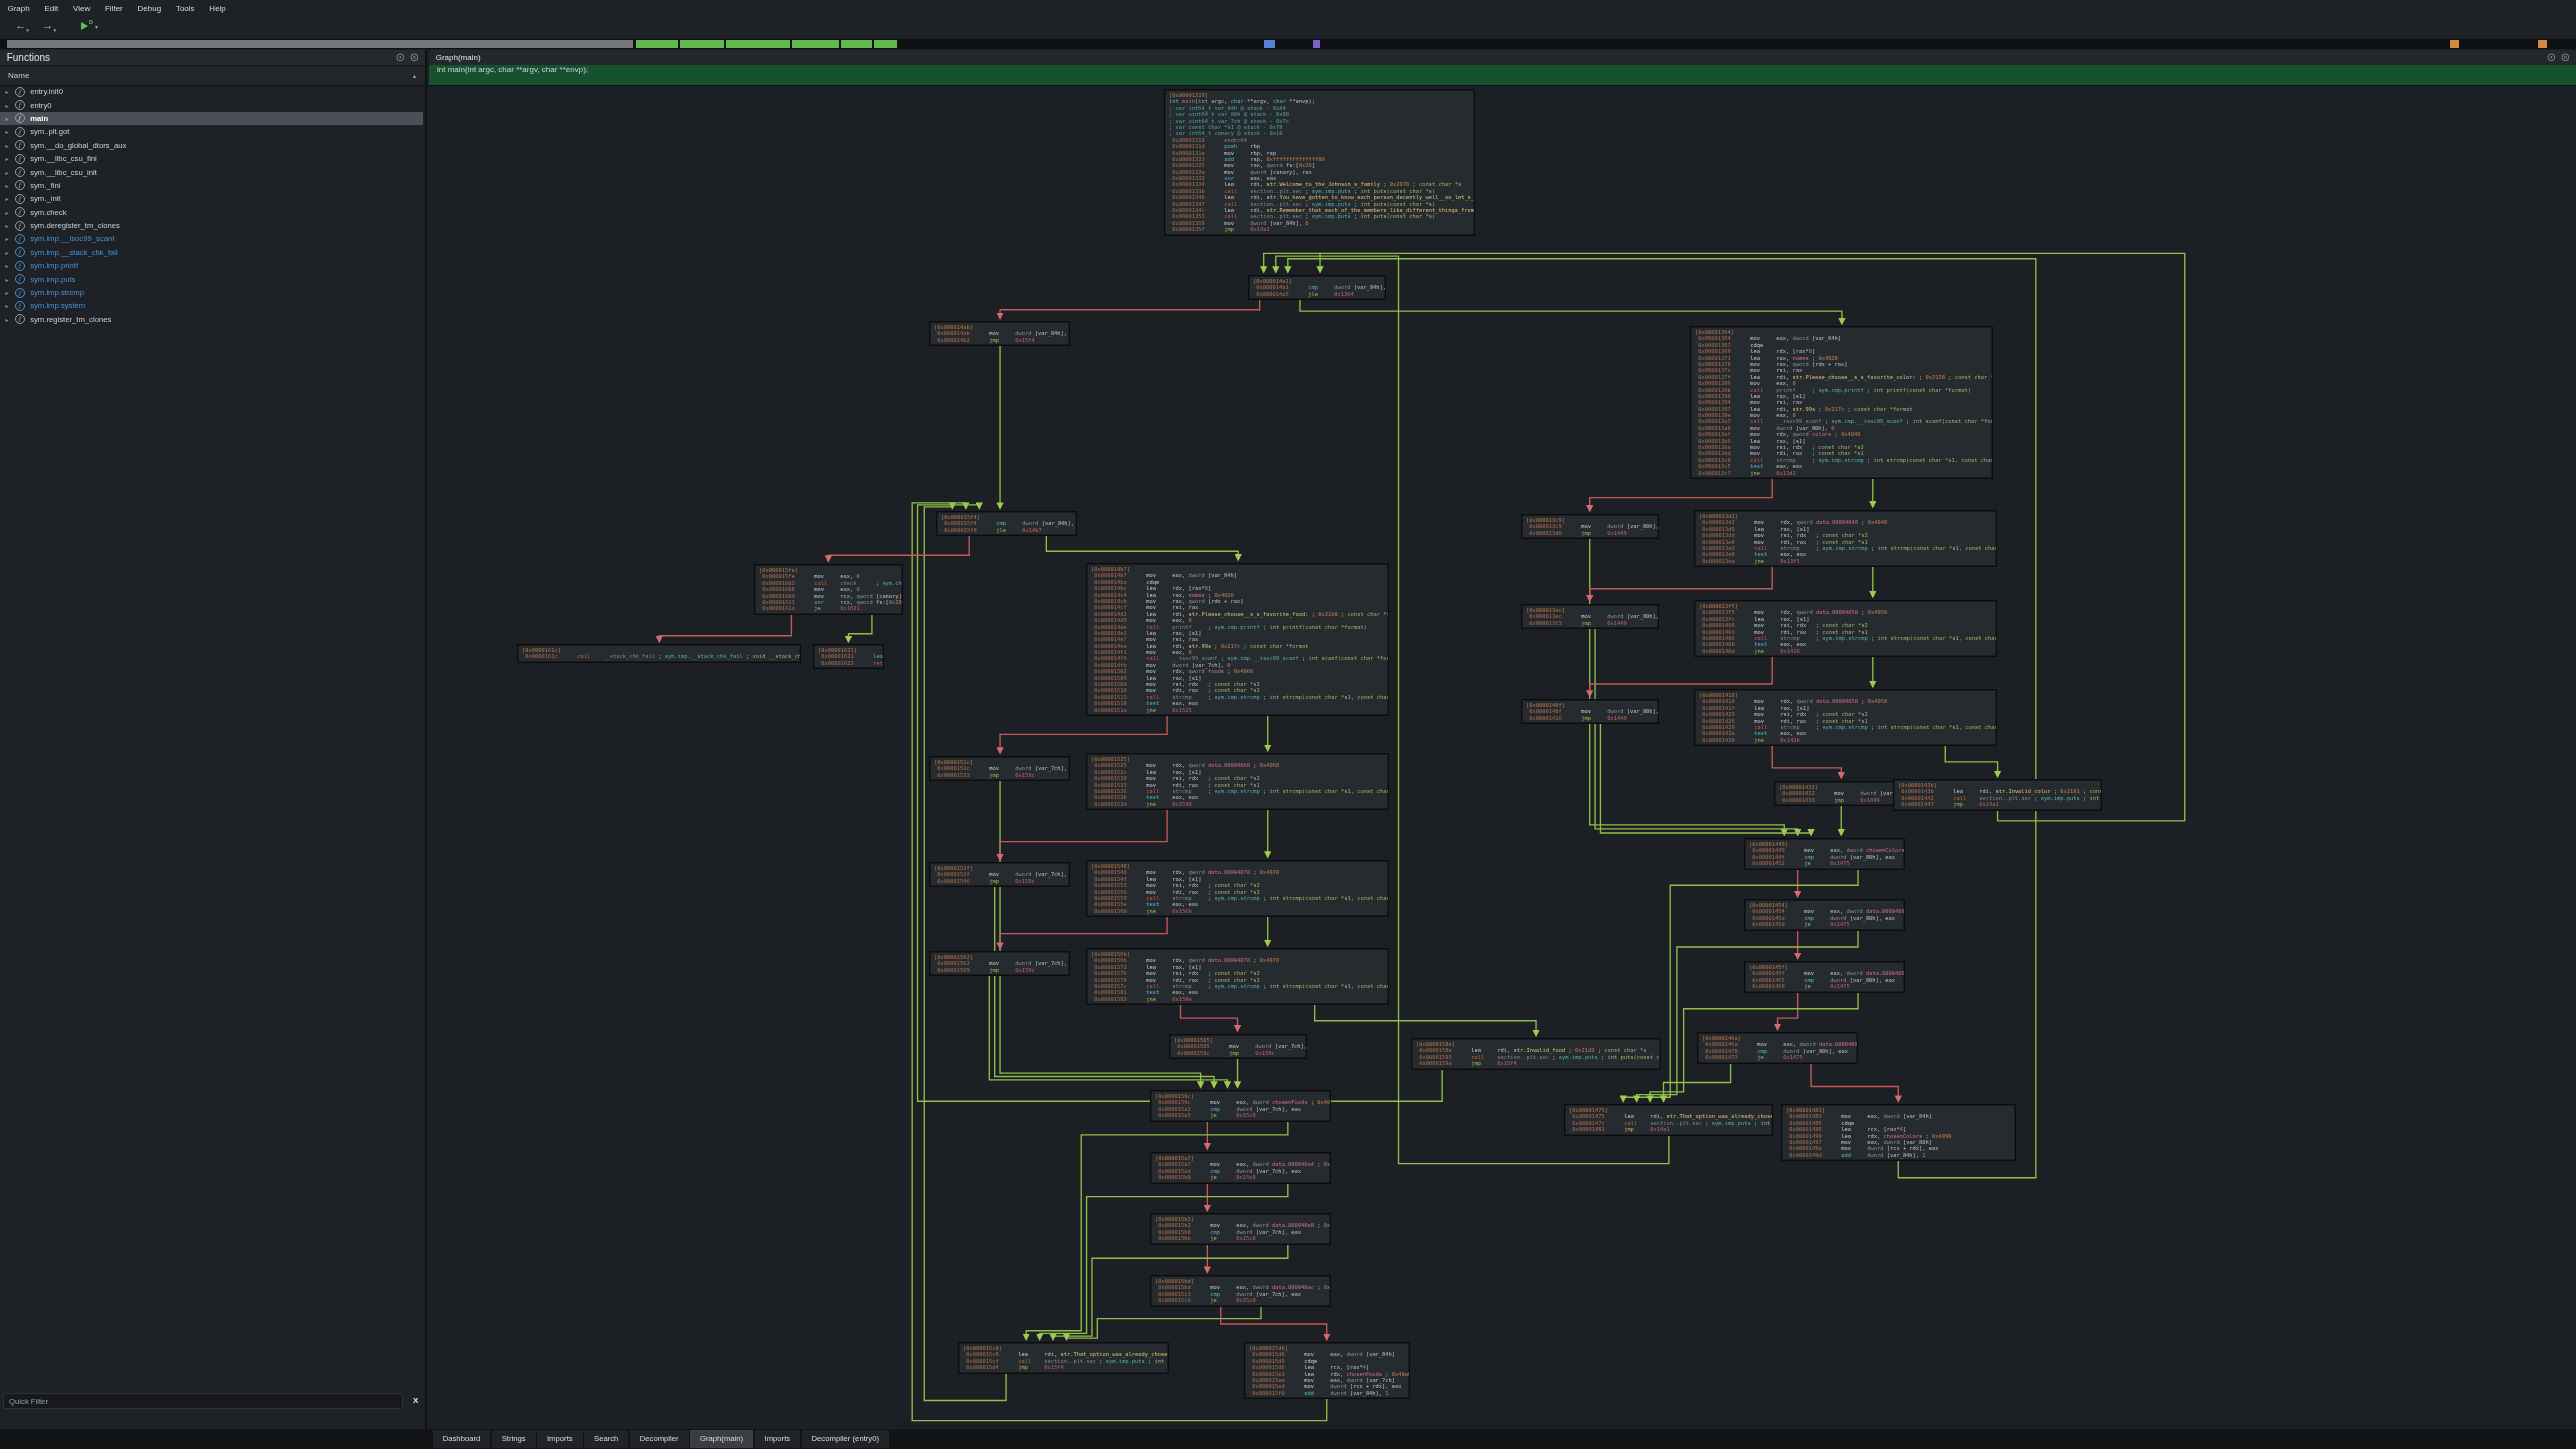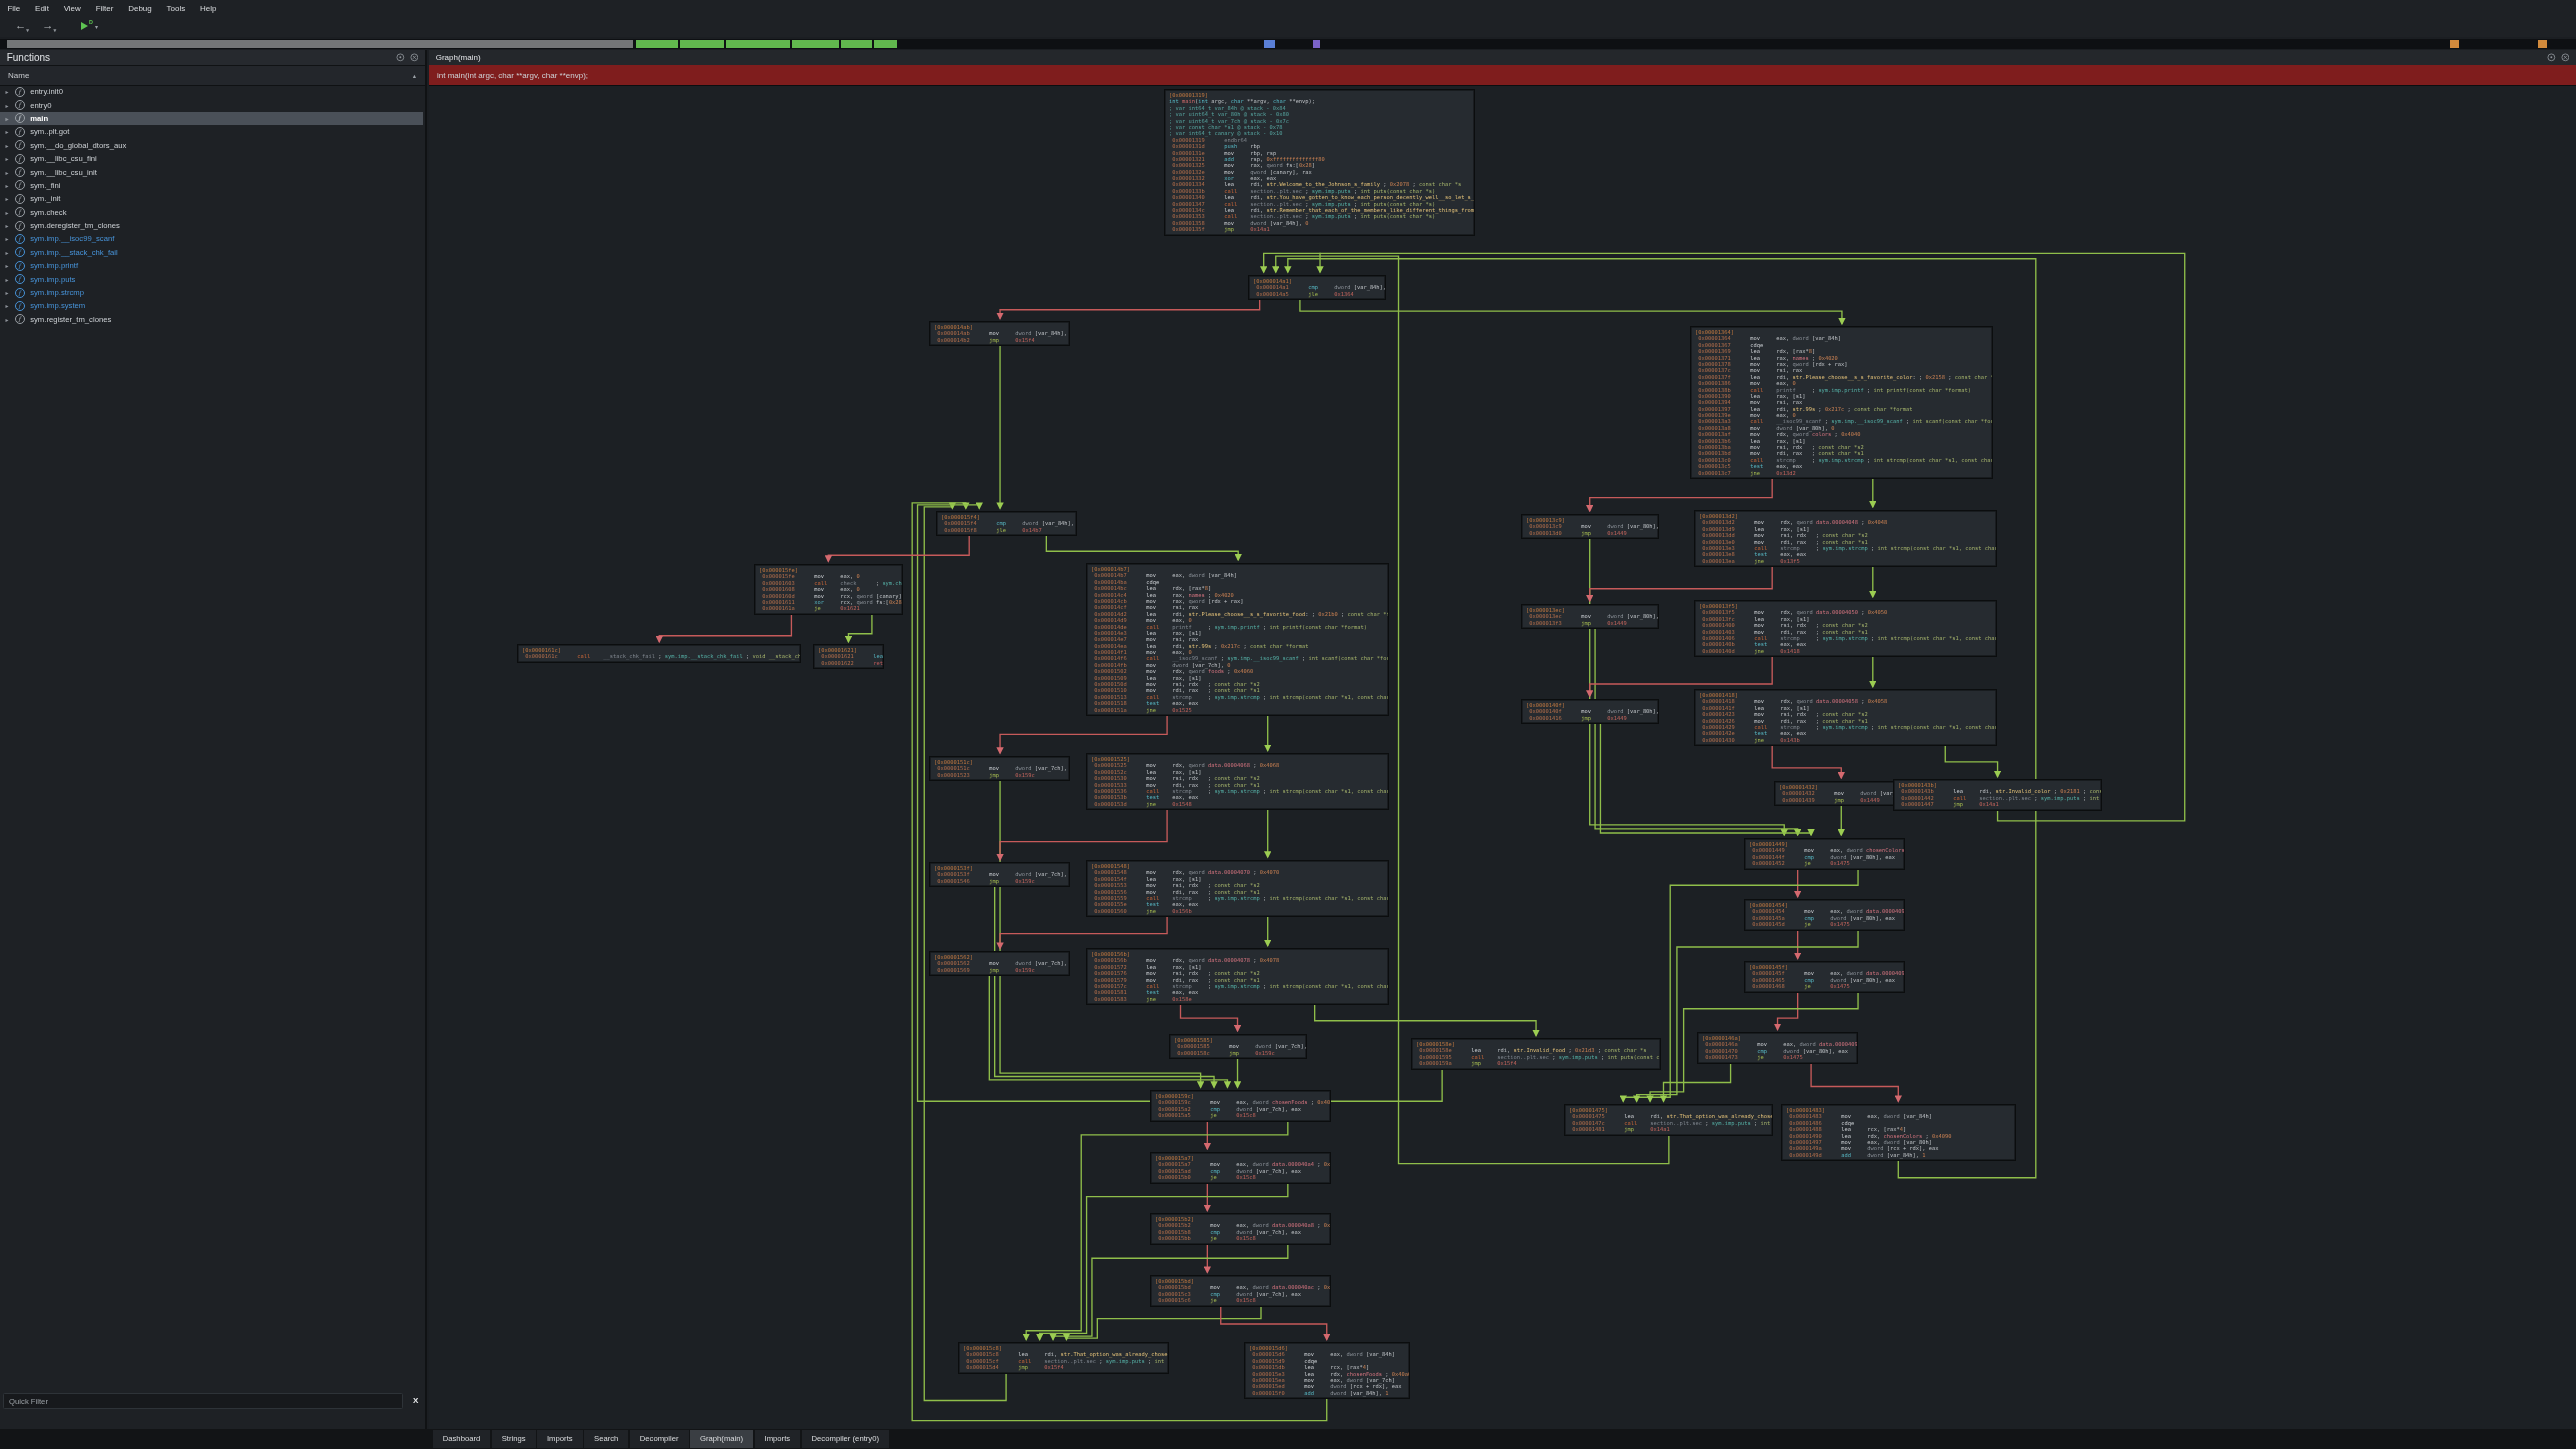--- a/index.html
+++ b/index.html
@@ -79,7 +79,7 @@
 <body>
 
 <div id="menubar">
-    <span class="menu-item">File</span>
+    <span class="menu-item">Graph</span>
     <span class="menu-item">Edit</span>
     <span class="menu-item">View</span>
     <span class="menu-item">Filter</span>

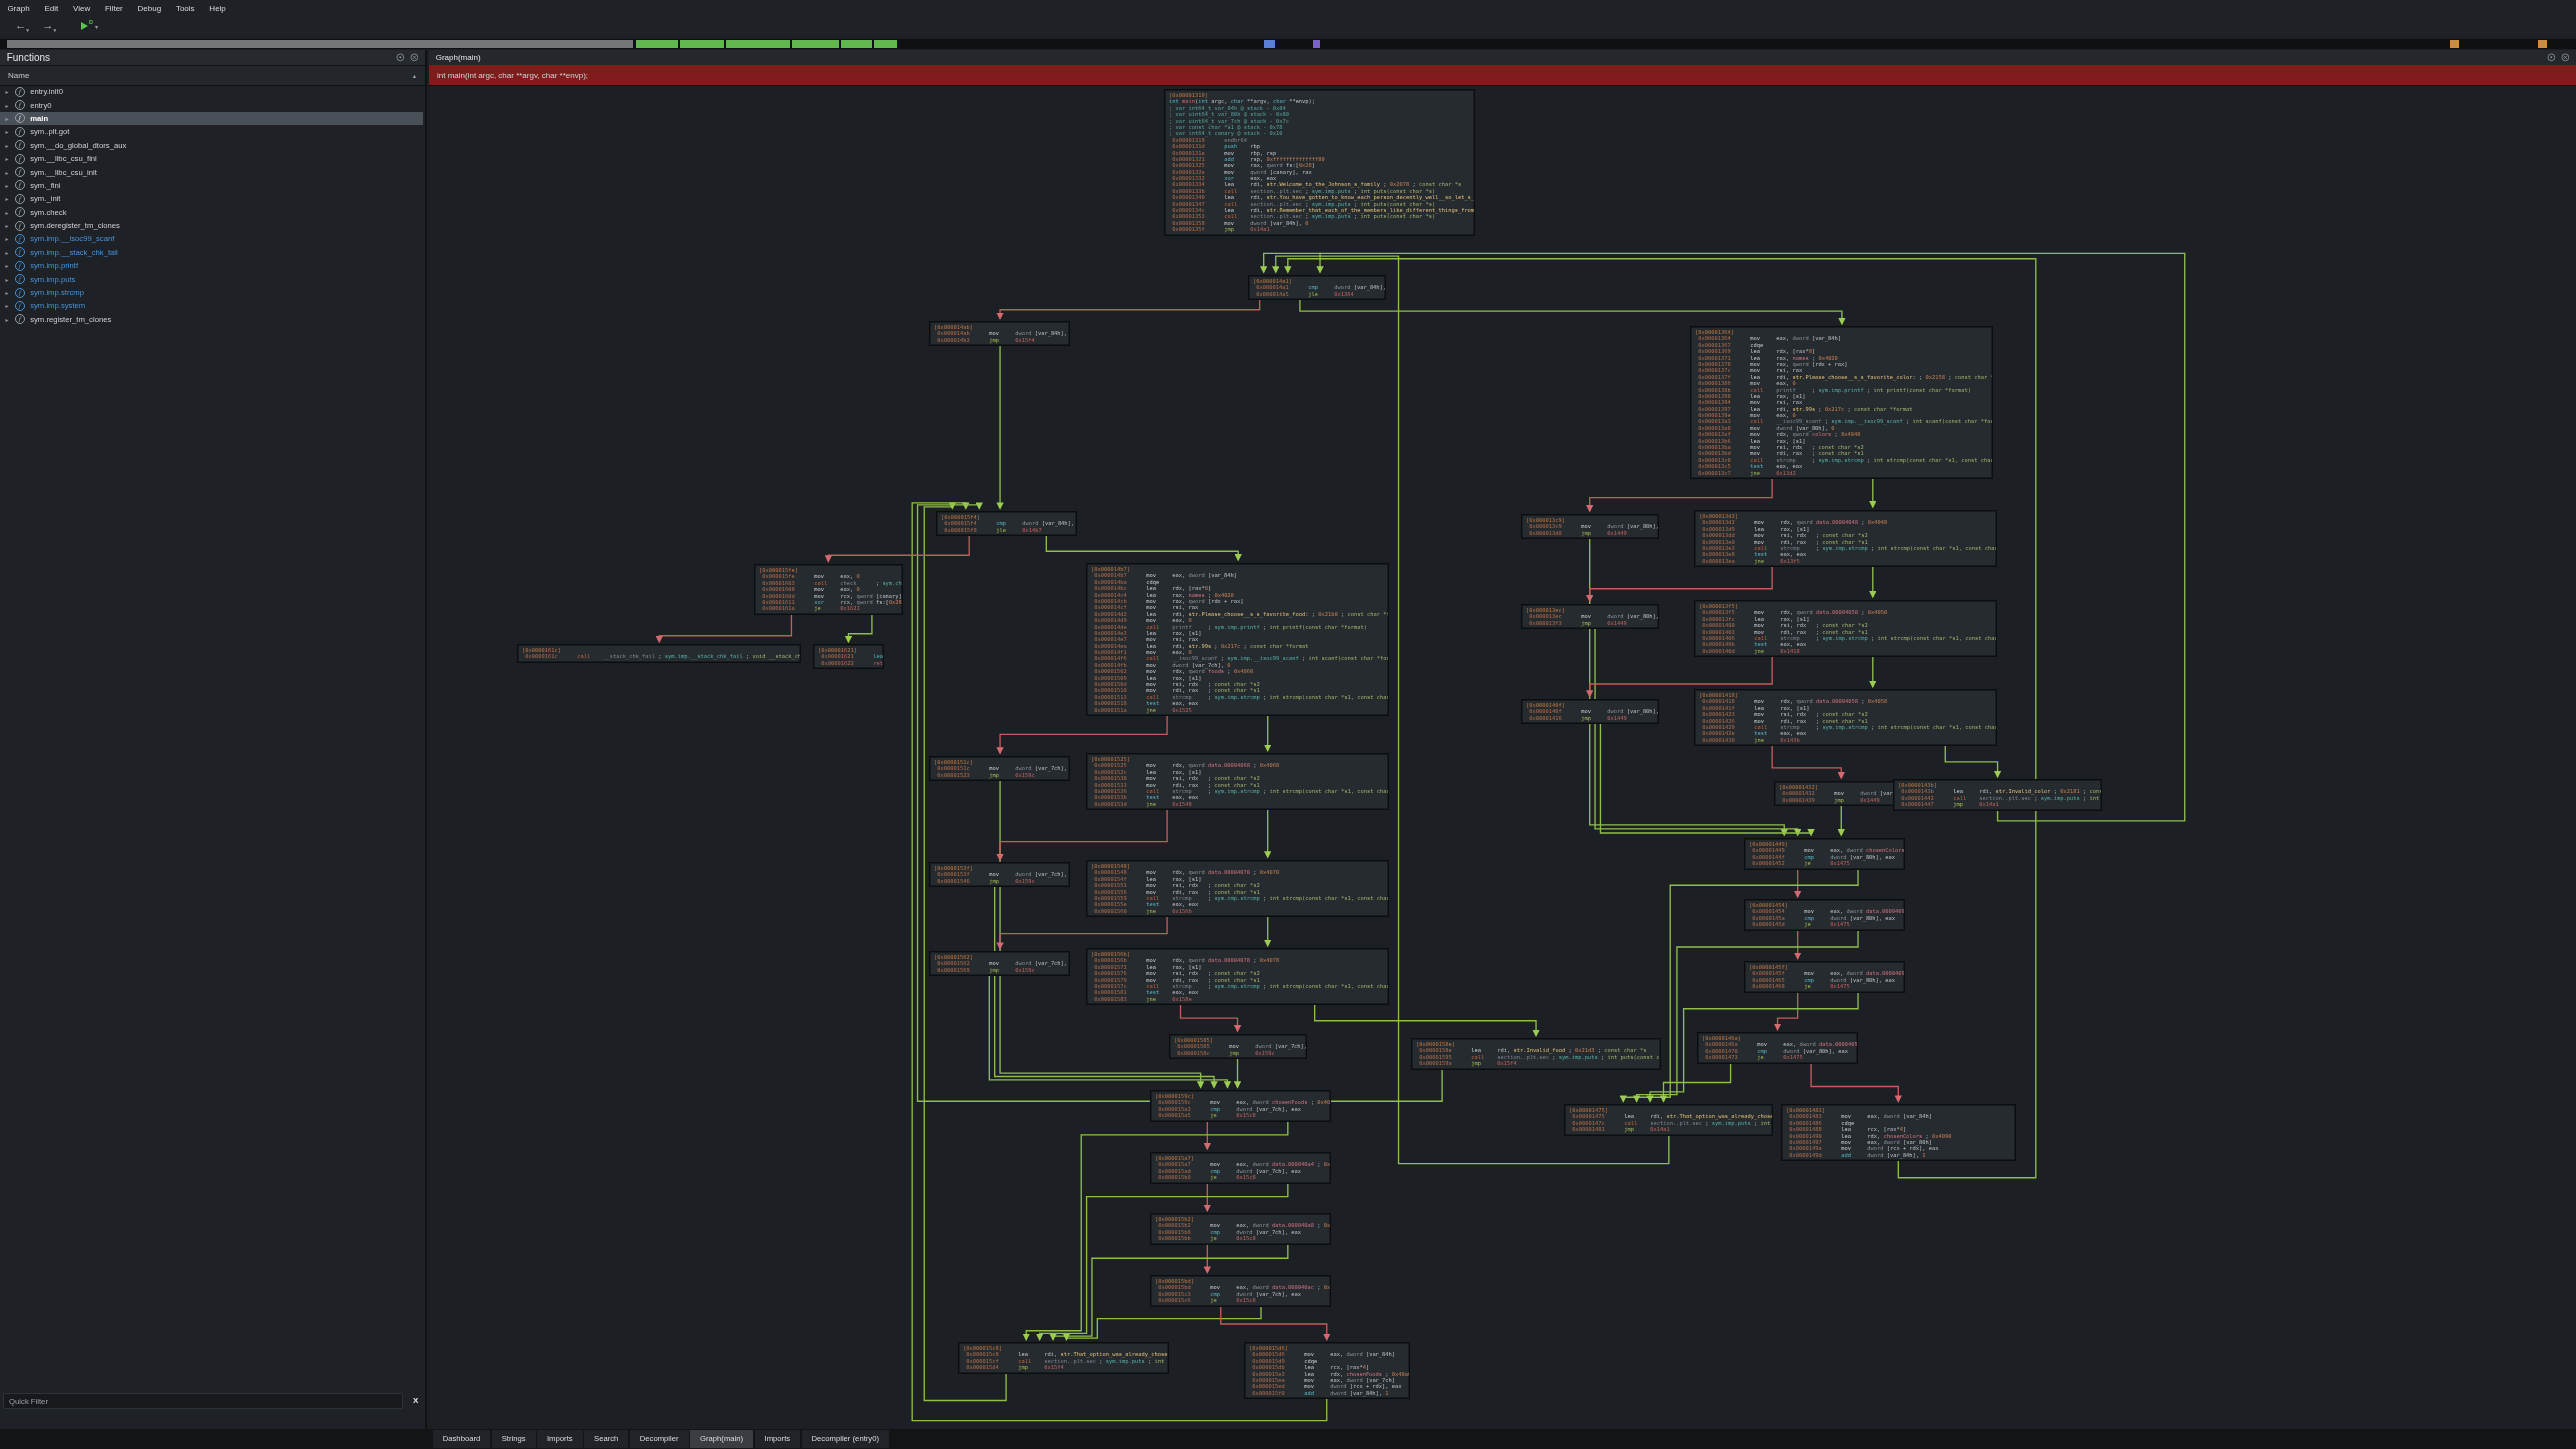--- a/index.html
+++ b/index.html
@@ -52,9 +52,9 @@
   #graph-titlebar{position:absolute;left:0;top:0;right:0;height:14.8px;background:#24272b;
                   border-bottom:0.7px solid #101214;color:#e3e5e8;font-size:8px;display:flex;
                   align-items:center;padding:0 6.7px;}
-  #fn-signature{position:absolute;left:0;top:15.4px;right:0;height:20px;background:#7f1d1d;
+  #fn-signature{position:absolute;left:0;top:15.4px;right:0;height:20px;background:#14532d;
                 border-bottom:1.3px solid #0c0e10;color:#ced2d6;font-size:8px;display:flex;
-                align-items:center;padding:0 8px;}
+                padding:0 8px;}
   #graph-canvas{position:absolute;left:0;top:37px;right:0;bottom:0;background:#1c2024;overflow:hidden;}
   #edge-svg{position:absolute;left:0;top:0;}
   .gblock{position:absolute;background:#262b30;border:0.7px solid #0b0d0e;box-shadow:0 0 0 0.7px #15181a inset;

